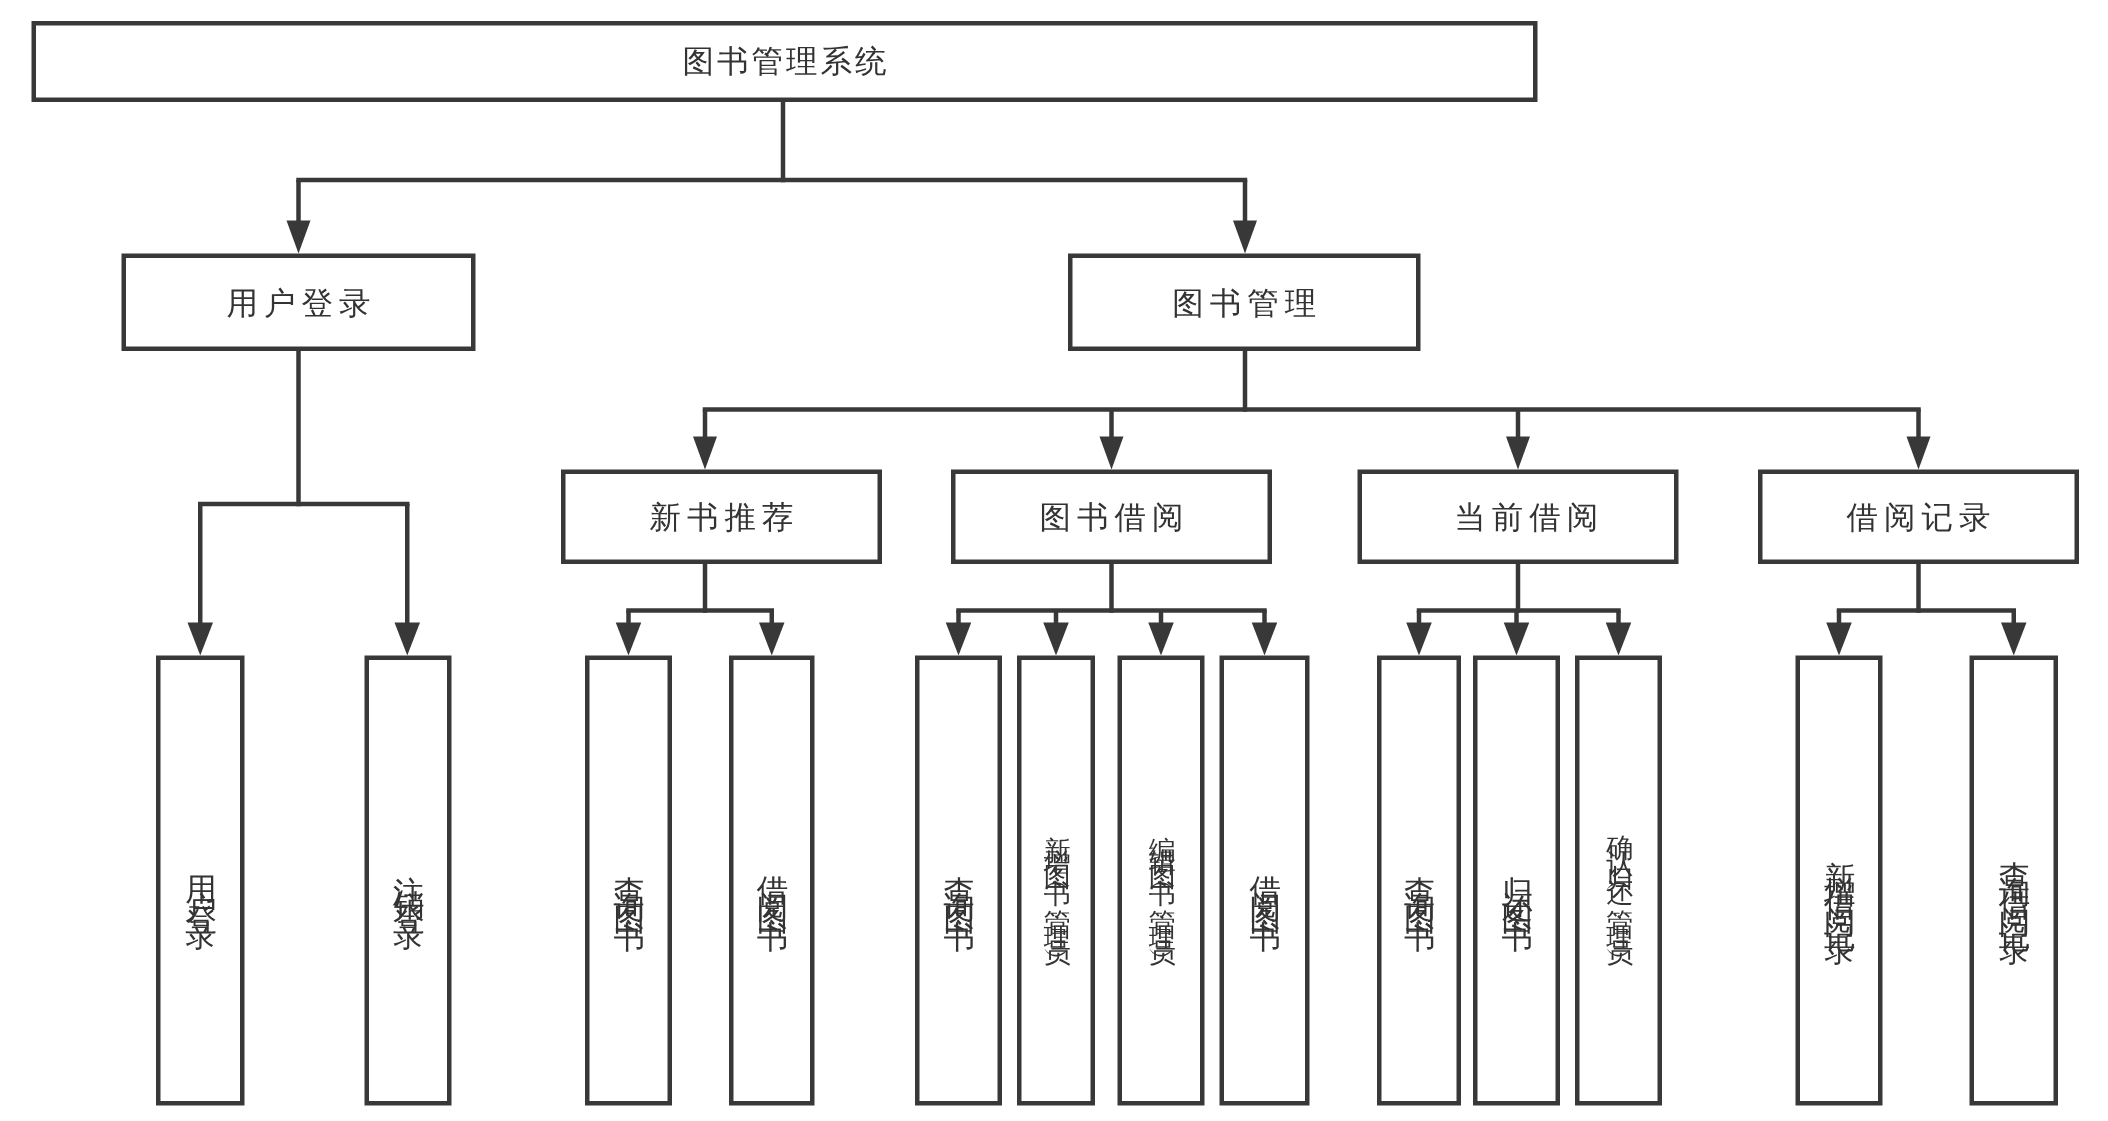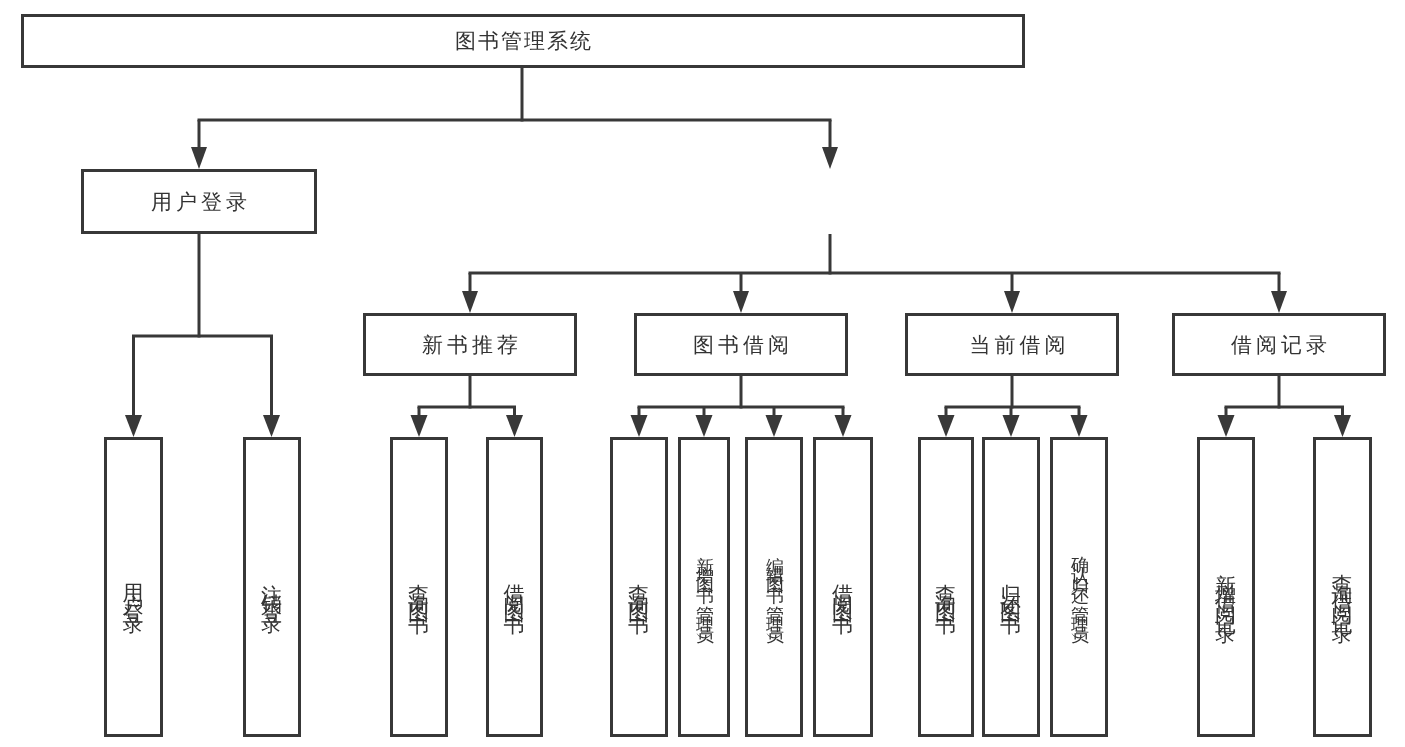--- a/index.html
+++ b/index.html
@@ -121,6 +121,9 @@
   <div class="box hbox" style="left:81px;top:169px;width:236px;height:65px;">
     <span>用户登录</span>
   </div>
+  <div class="box hbox" style="left:712px;top:169px;width:235px;height:65px;">
+    <span>图书管理</span>
+  </div>
 
   <div class="box hbox" style="left:363px;top:313px;width:214px;height:63px;">
     <span>新书推荐</span>

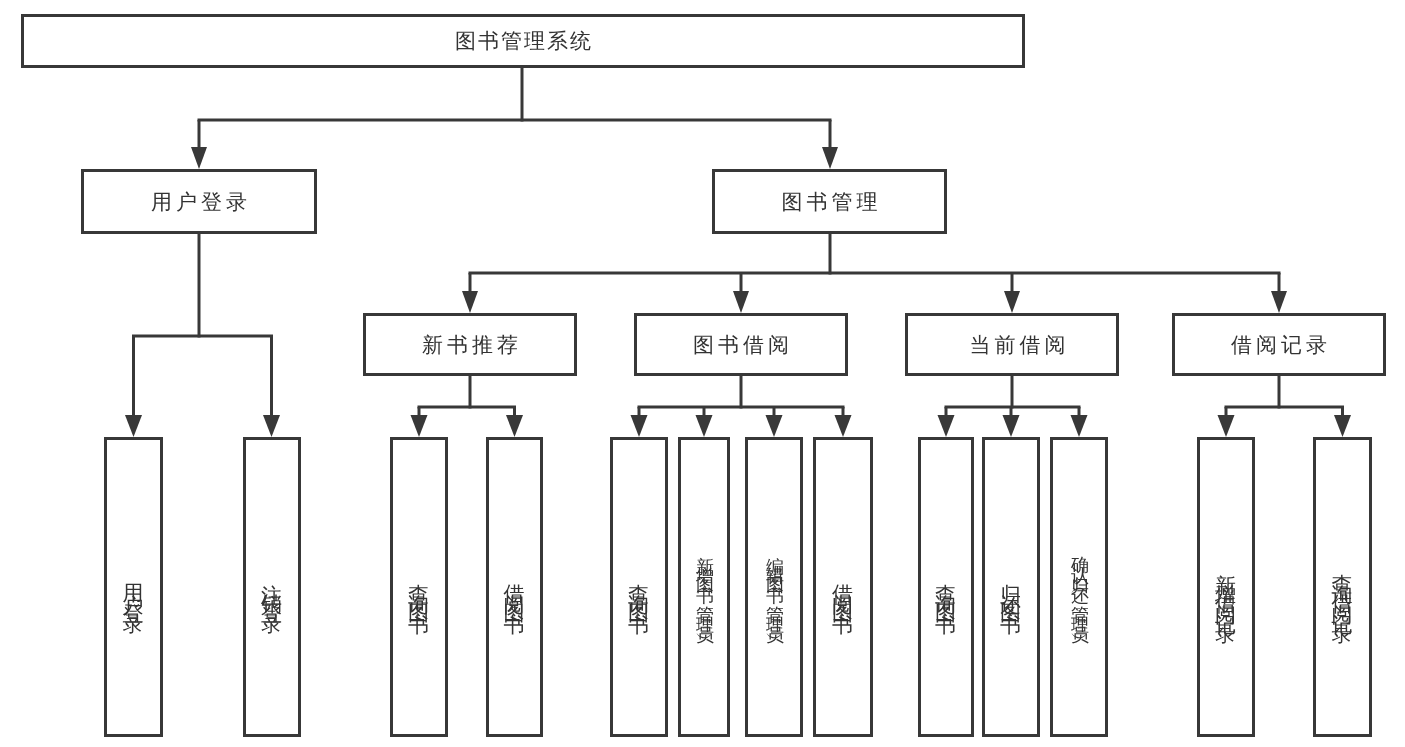--- a/index.html
+++ b/index.html
@@ -125,7 +125,7 @@
     <span>图书管理</span>
   </div>
 
-  <div class="box hbox" style="left:363px;top:313px;width:214px;height:63px;">
+  <div class="box hbox" style="left:374px;top:313px;width:214px;height:63px;">
     <span>新书推荐</span>
   </div>
   <div class="box hbox" style="left:634px;top:313px;width:214px;height:63px;justify-content:center;">

